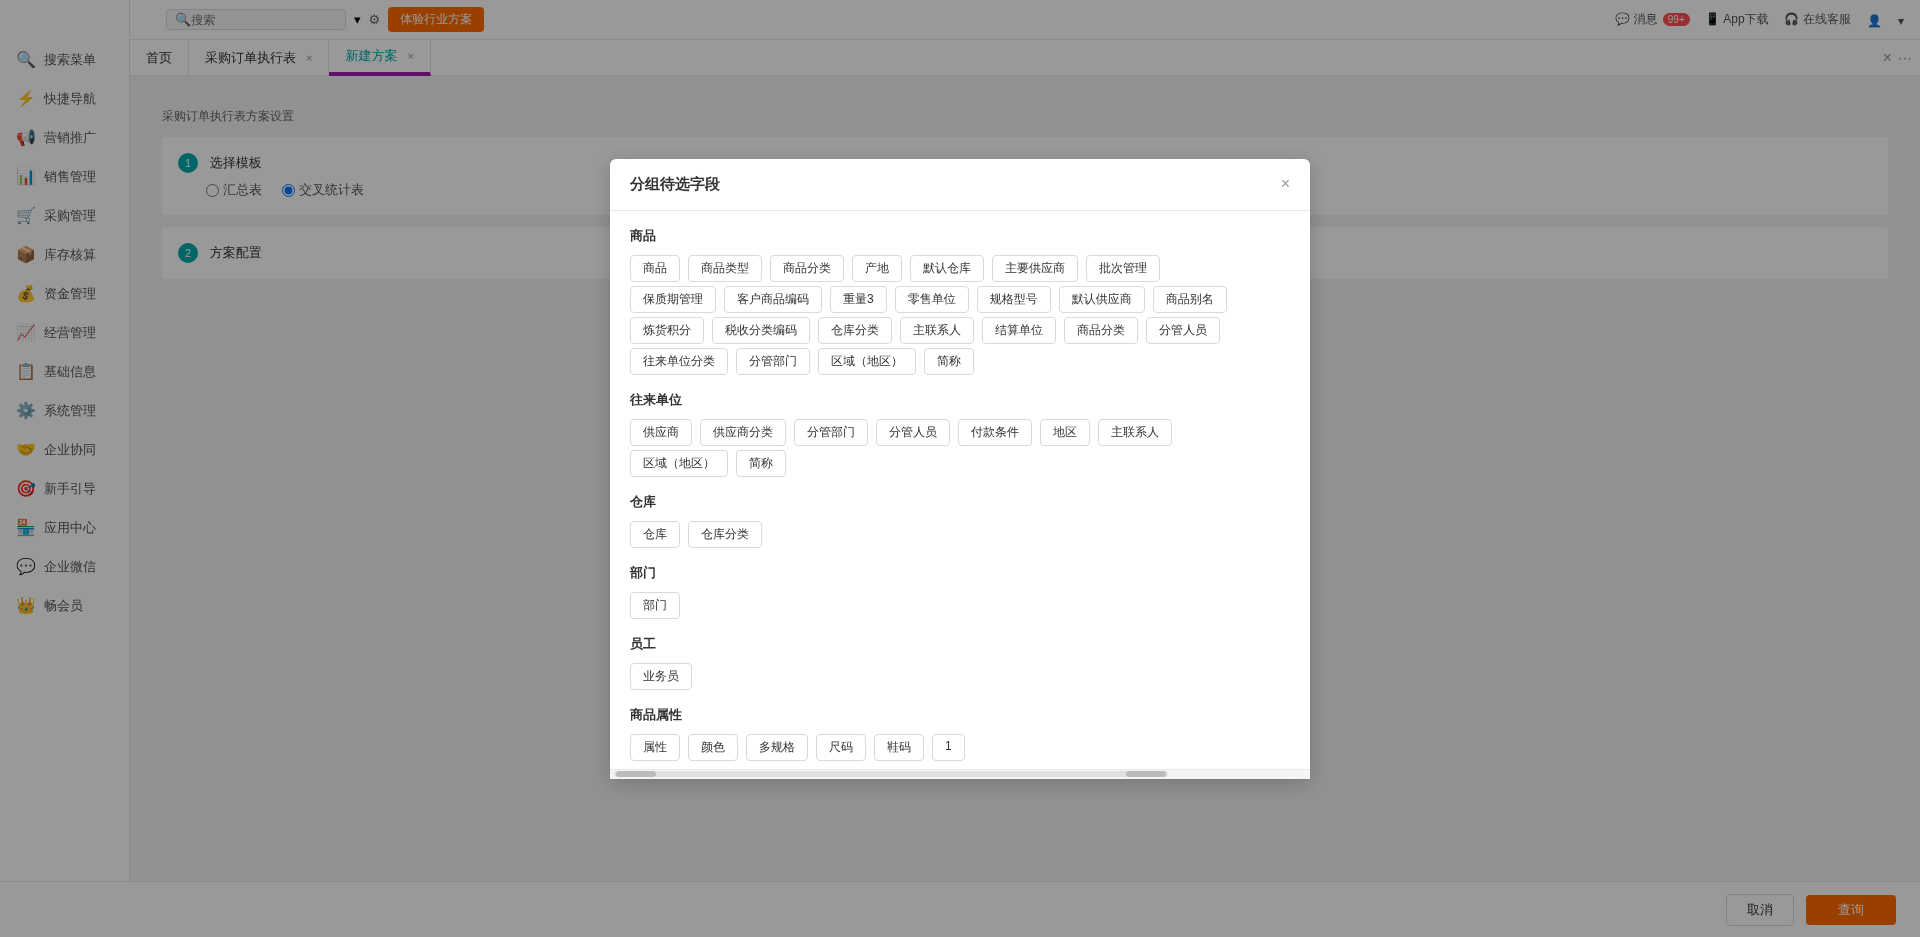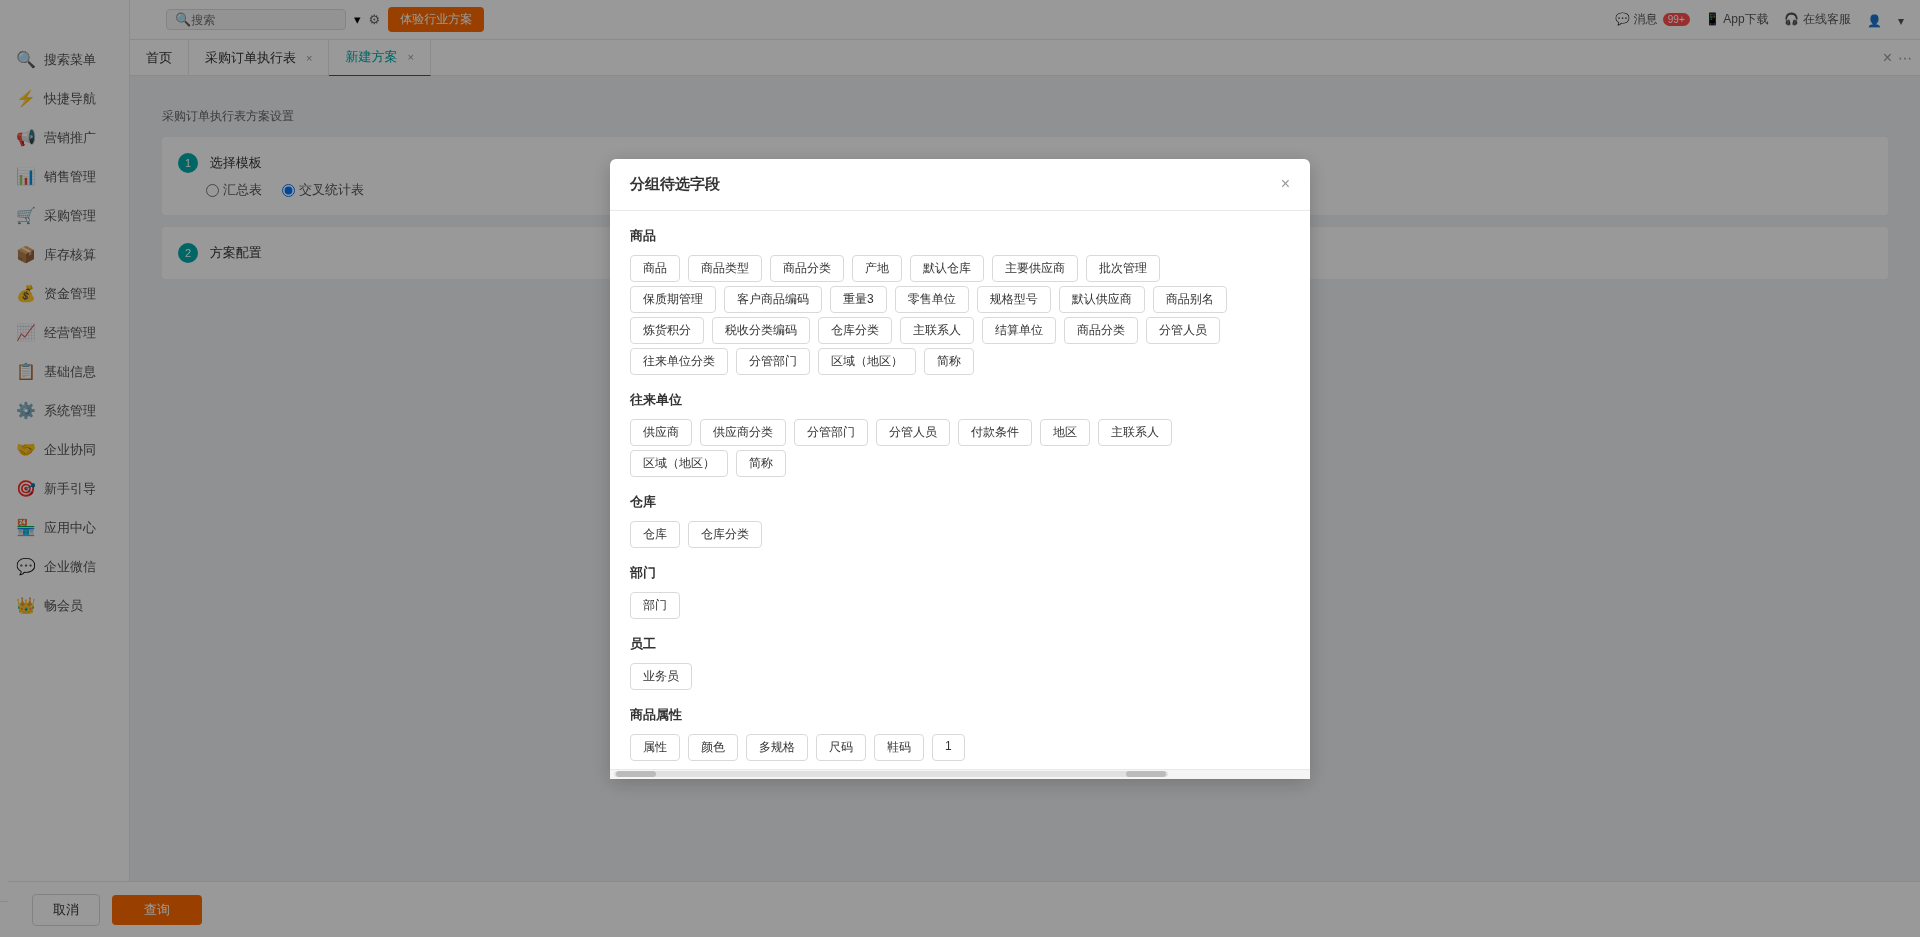--- a/index.html
+++ b/index.html
@@ -85,7 +85,7 @@
     }
     .tab-item.active {
       color: #00a8a8;
-      border-bottom: 1px solid #a21caf;
+      border-bottom: 4px solid #a21caf;
     }
     .tab-close { color: #999; font-size: 11px; margin-left: 4px; cursor: pointer; }
 

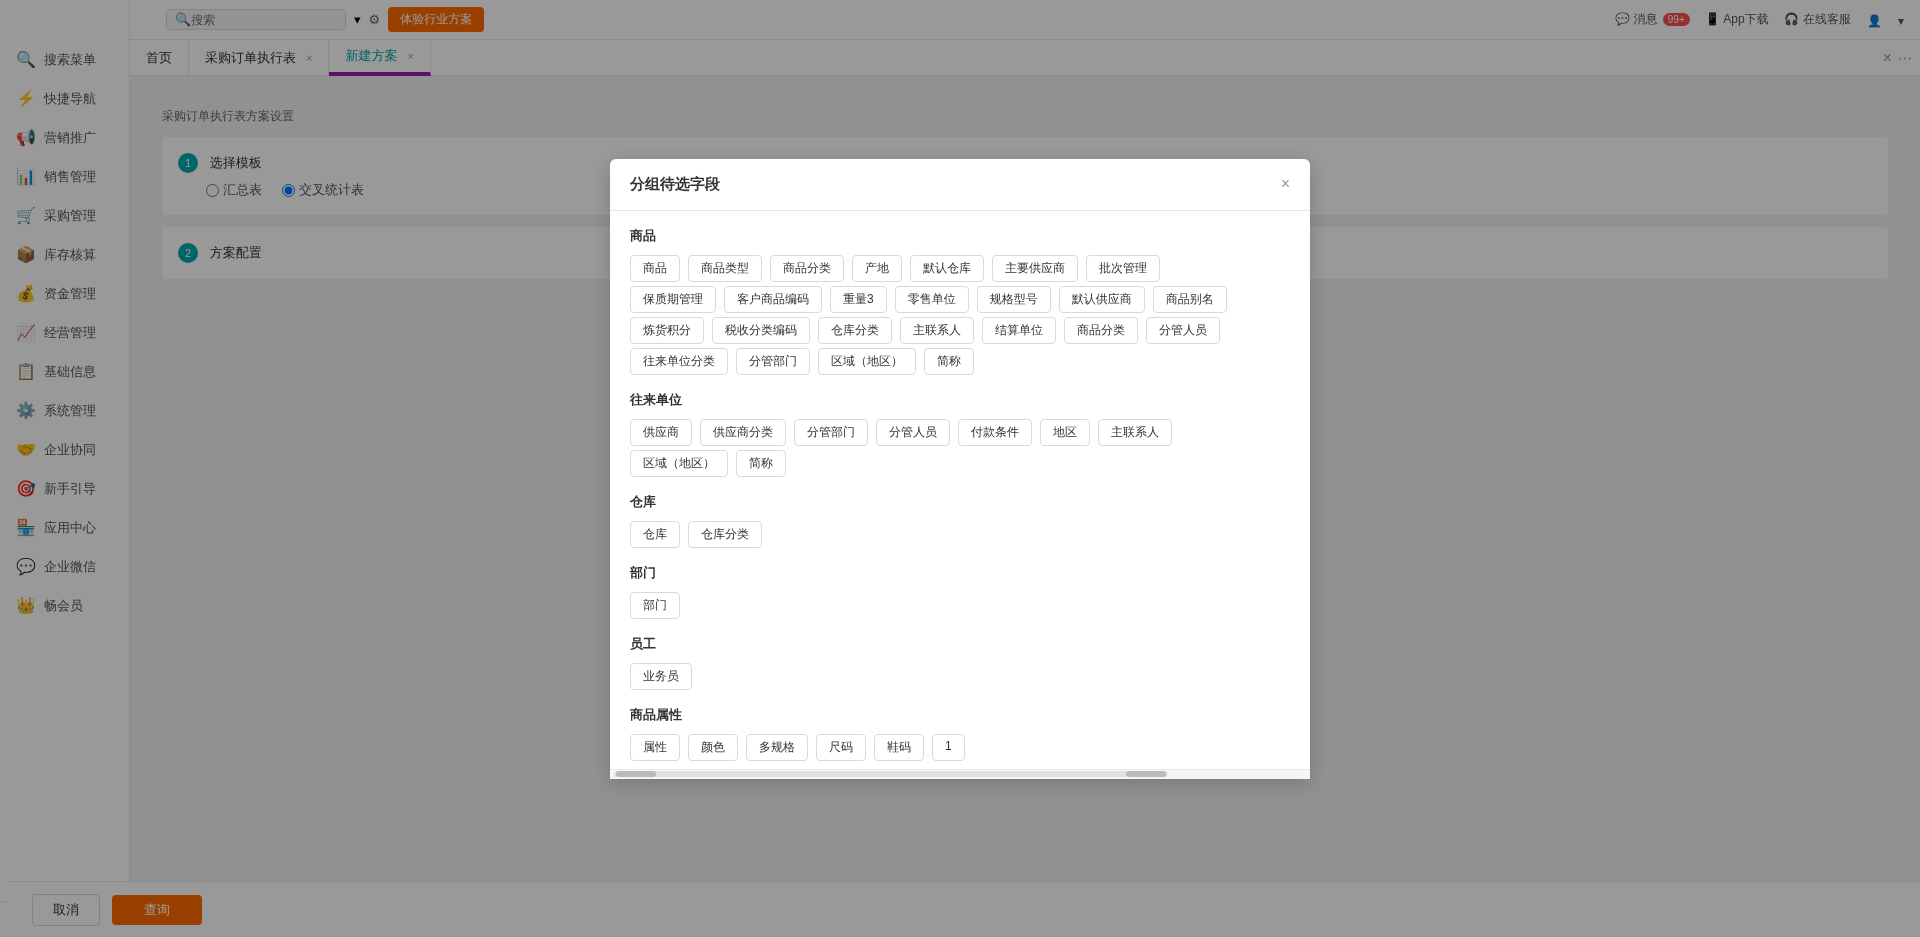--- a/index.html
+++ b/index.html
@@ -188,12 +188,13 @@
     
     .bottom-bar {
       position: fixed;
-      bottom: 0; left: 8px; right: 0;
+      bottom: 0; left: 0; right: 0;
       height: 56px;
       background: #fff;
       border-top: 1px solid #e8e8e8;
       display: flex;
       align-items: center;
+      justify-content: flex-end;
       padding: 0 24px;
       gap: 12px;
       z-index: 150;

